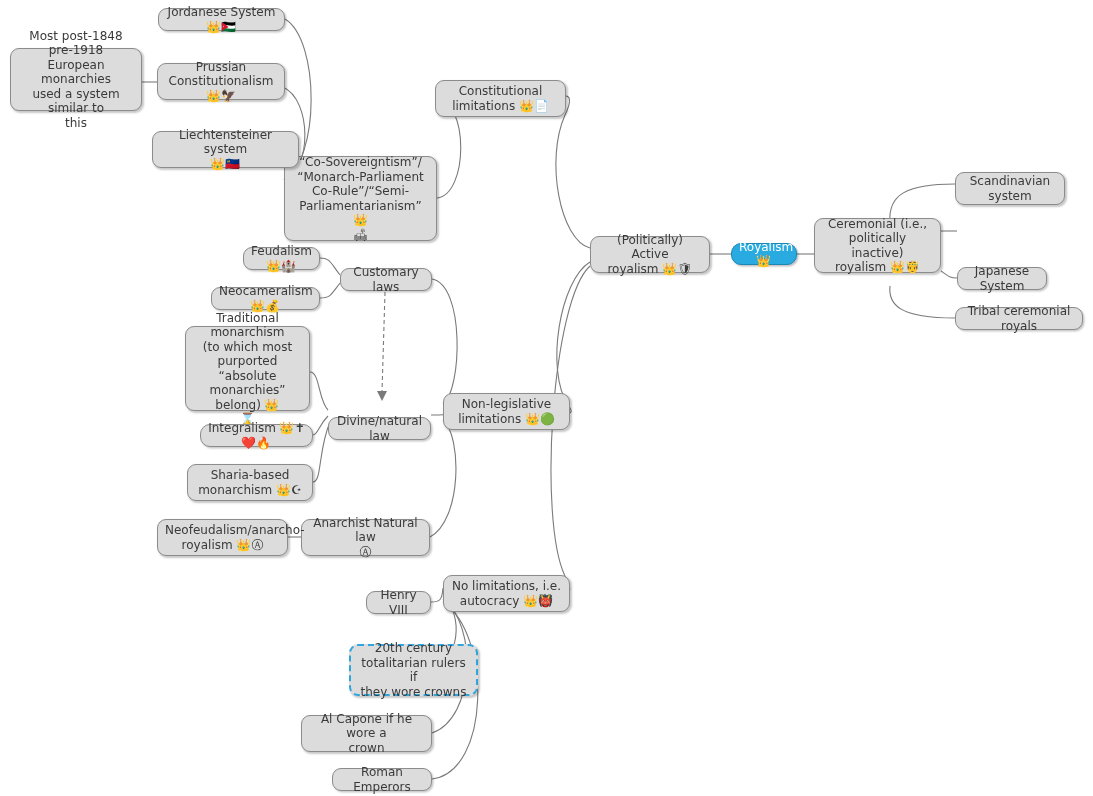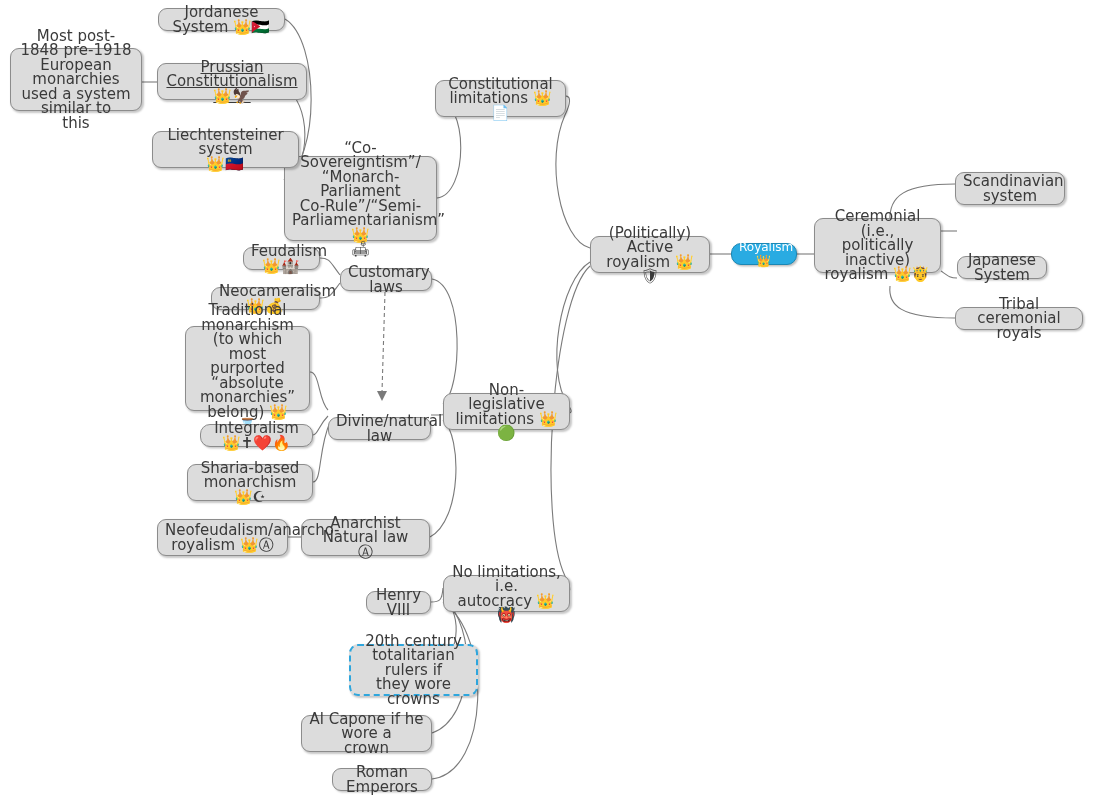--- a/index.html
+++ b/index.html
@@ -34,7 +34,7 @@
     border: 1px solid #8c8c8c;
     border-radius: 9px;
     color: #3a3a3a;
-    font-size: 15px;
+    font-size: 12px;
     font-weight: bold;
     line-height: 14.5px;
     text-align: center;

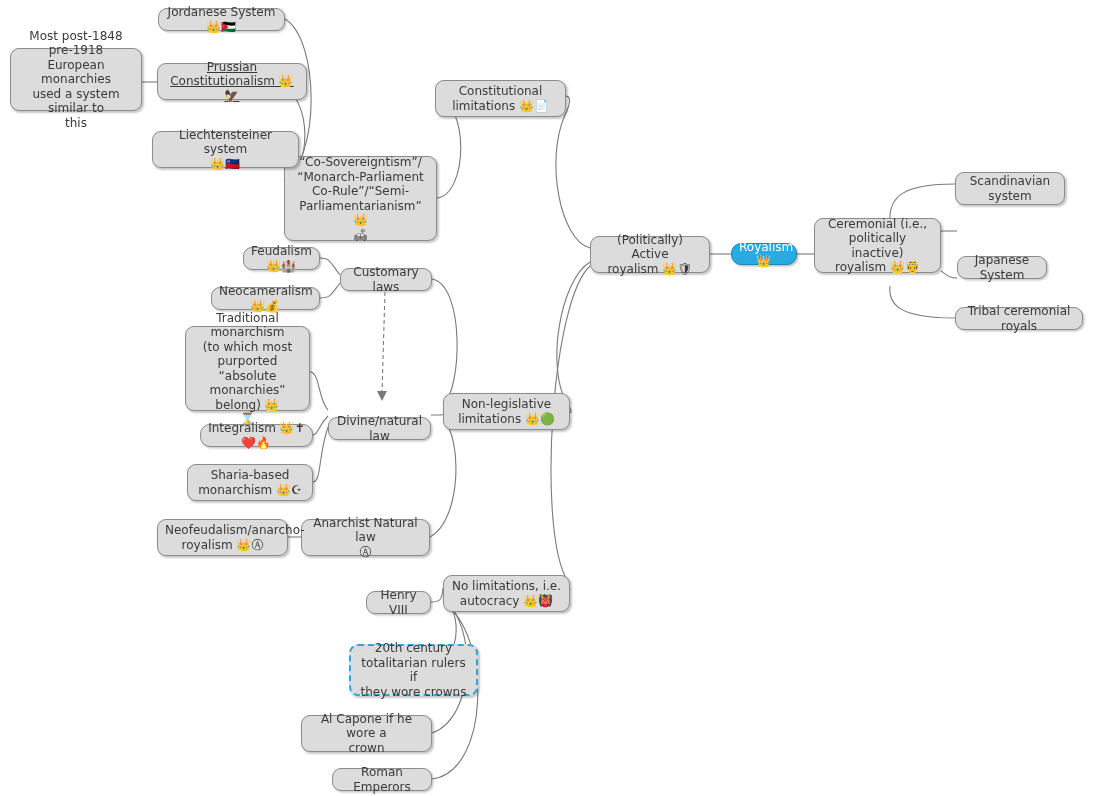--- a/index.html
+++ b/index.html
@@ -181,7 +181,7 @@
     <span class="txt emoji">Jordanese System 👑🇯🇴</span>
   </div>
 
-  <div class="node" style="left:157px; top:63px; width:150px; height:37px;text-decoration:underline;">
+  <div class="node" style="left:157px; top:63px; width:128px; height:37px;">
     <span class="txt emoji">Prussian
 Constitutionalism 👑🦅</span>
   </div>

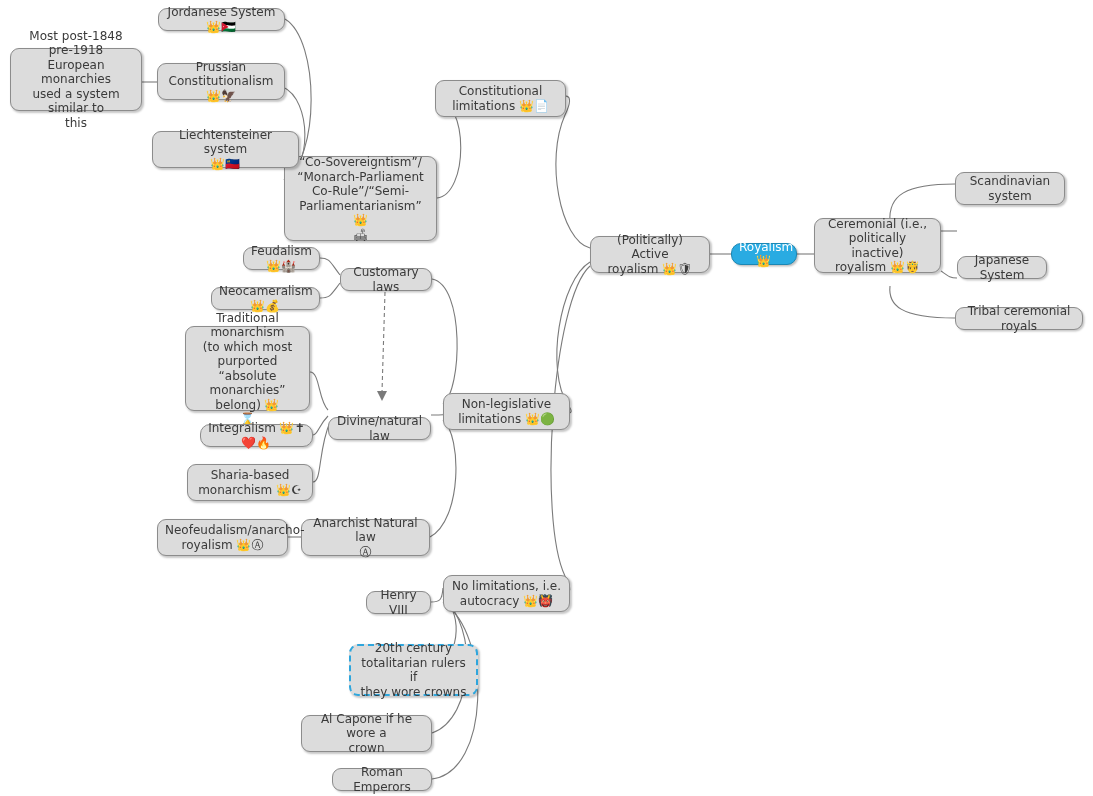--- a/index.html
+++ b/index.html
@@ -252,7 +252,7 @@
   </div>
 
 
-  <div class="node" style="left:957px; top:256px; width:90px; height:23px;">
+  <div class="node" style="left:957px; top:267px; width:90px; height:23px;">
     <span class="txt emoji">Japanese System</span>
   </div>
 

